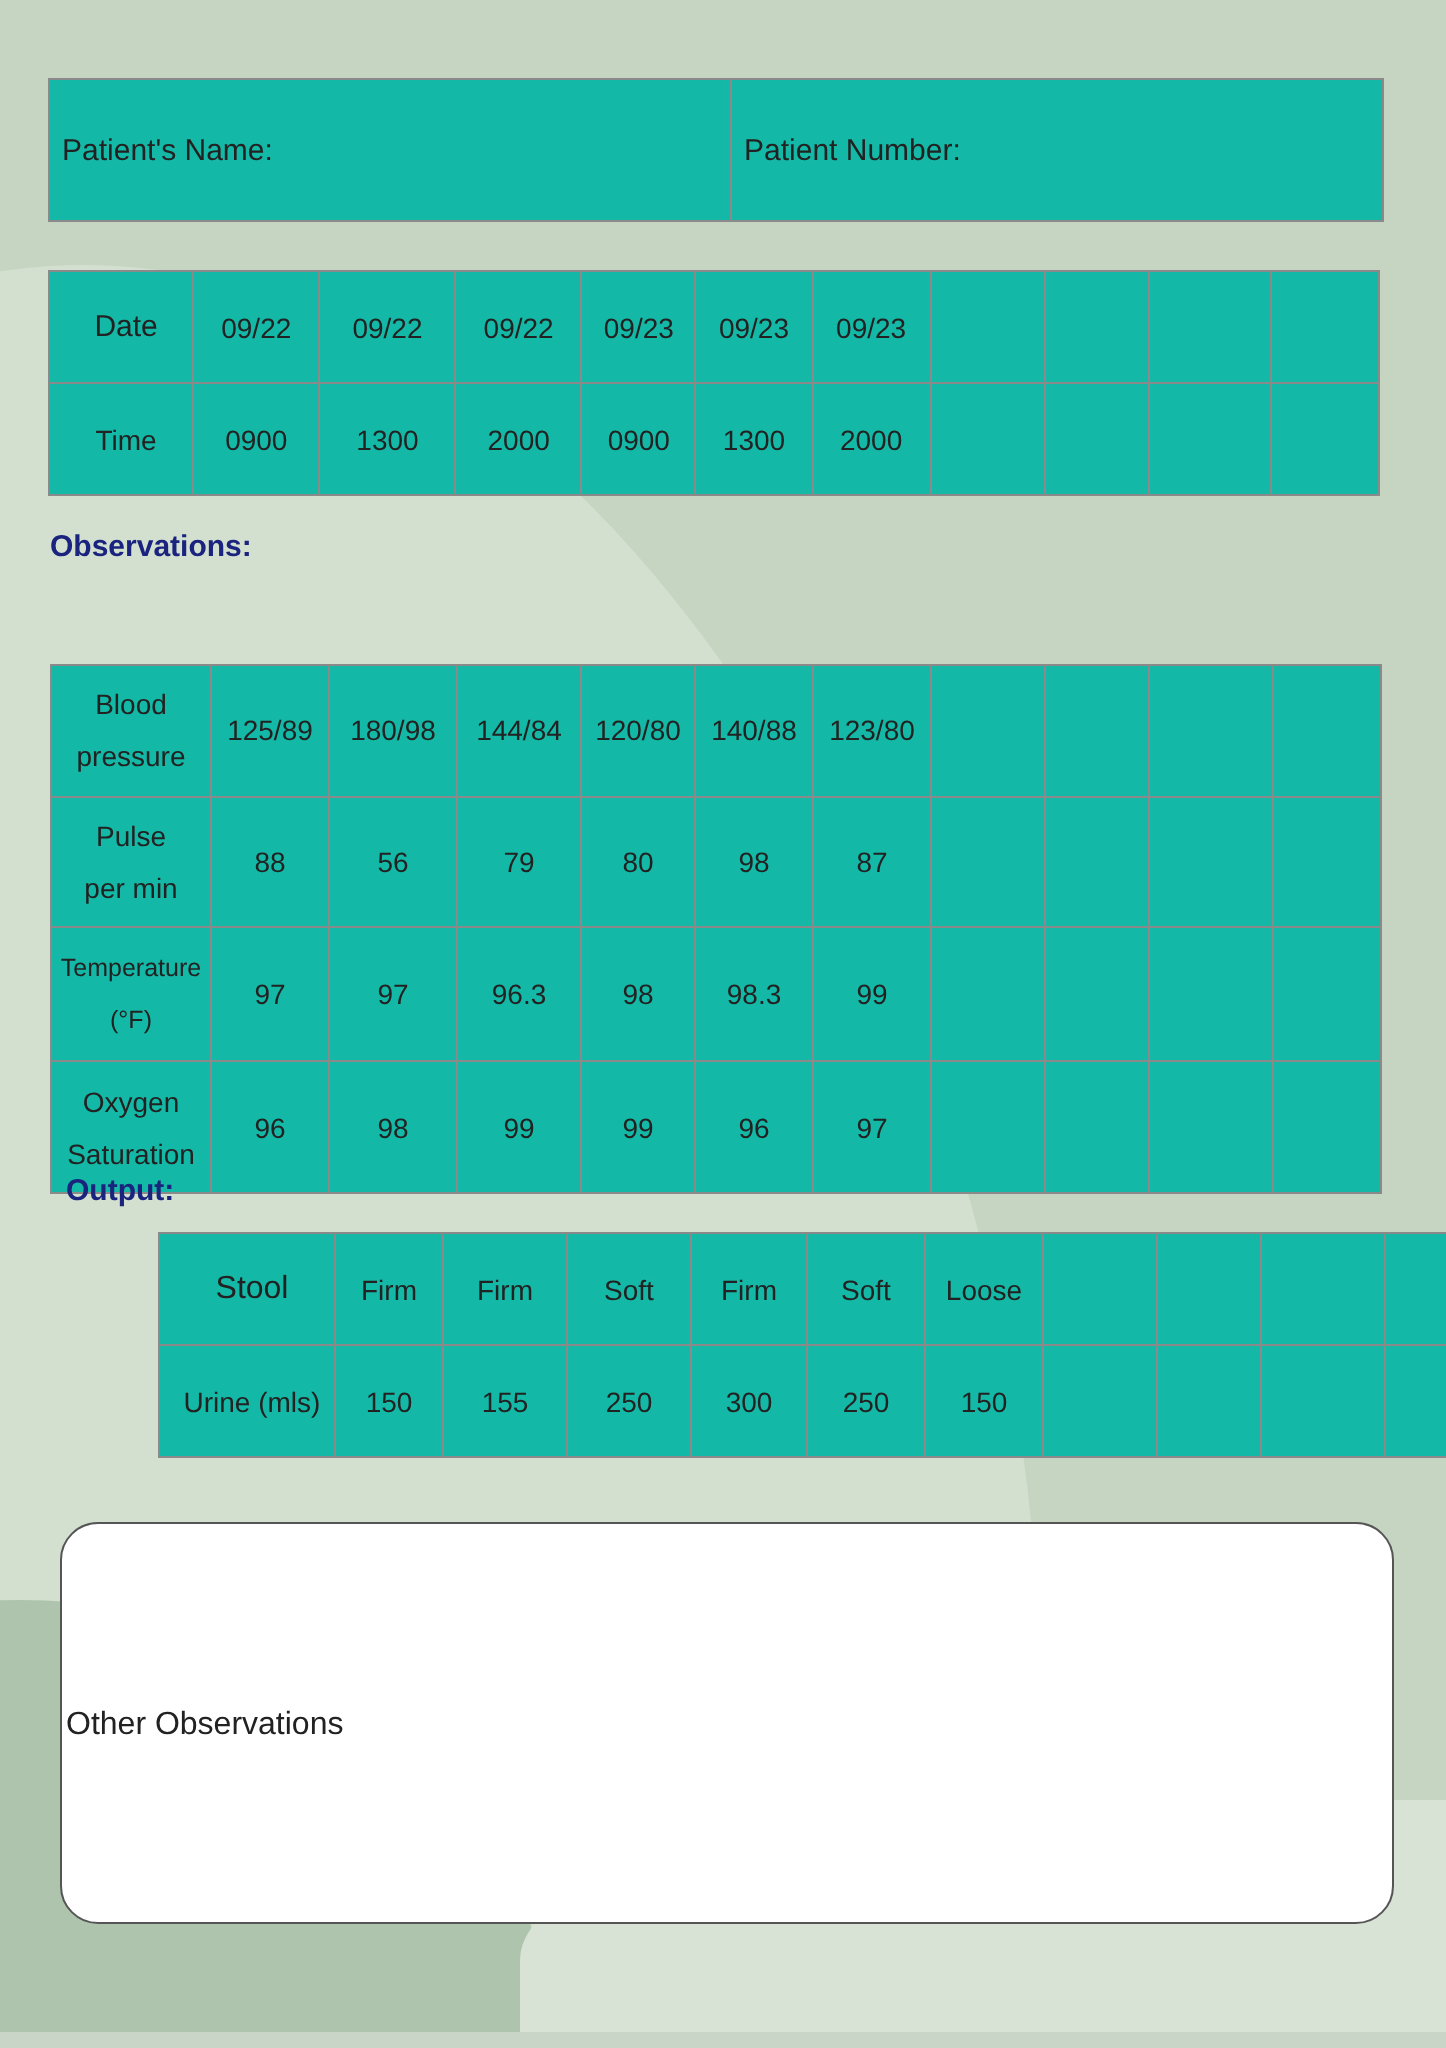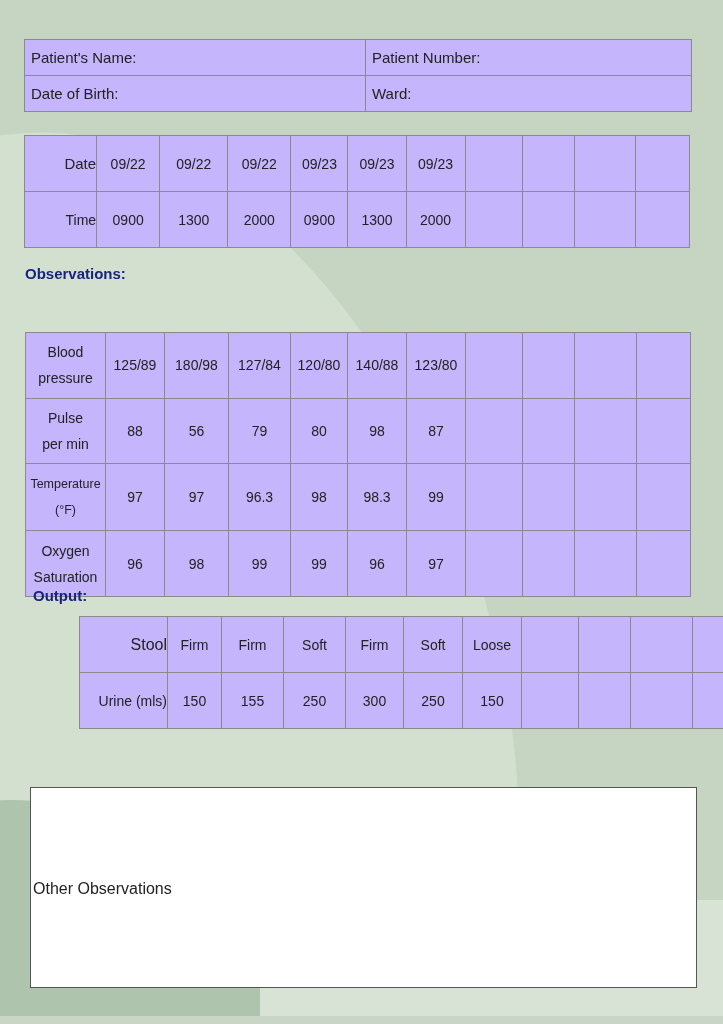--- a/index.html
+++ b/index.html
@@ -10,7 +10,7 @@
   .bg3{left:260px;top:900px;width:700px;height:200px;background:#d8e3d6;border-radius:40% 0 0 0;}
   .bg4{left:0;top:1016px;width:723px;height:8px;background:#c9d5c7;}
   .abs{position:absolute;z-index:1;}
-  table{border-collapse:collapse;background:#c4b5fd;table-layout:fixed;}
+  table{border-collapse:collapse;background:#14b8a6;table-layout:fixed;}
   td{border:1px solid #8a8a8a;text-align:center;font-size:14px;padding:0;}
   .outer{border:1.5px solid #555;}
   .hdr td{text-align:left;padding-left:6px;font-size:15px;}

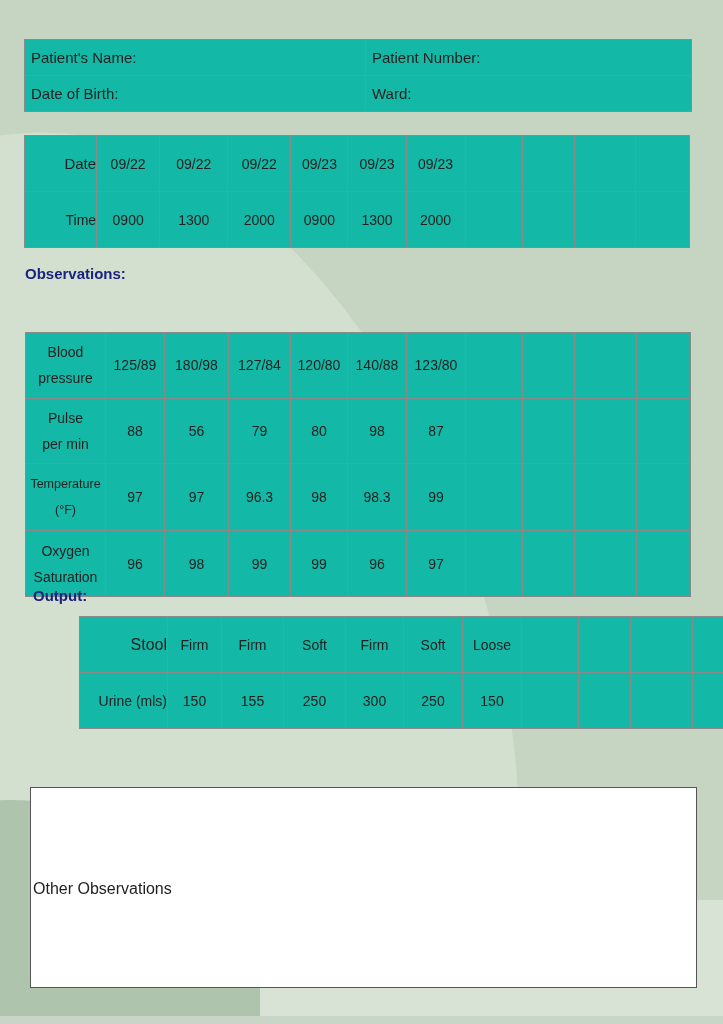--- a/index.html
+++ b/index.html
@@ -38,10 +38,6 @@
     <td>Patient's Name:</td>
     <td>Patient Number:</td>
   </tr>
-  <tr style="height:36px">
-    <td>Date of Birth:</td>
-    <td>Ward:</td>
-  </tr>
 </tbody>
   </table>
 

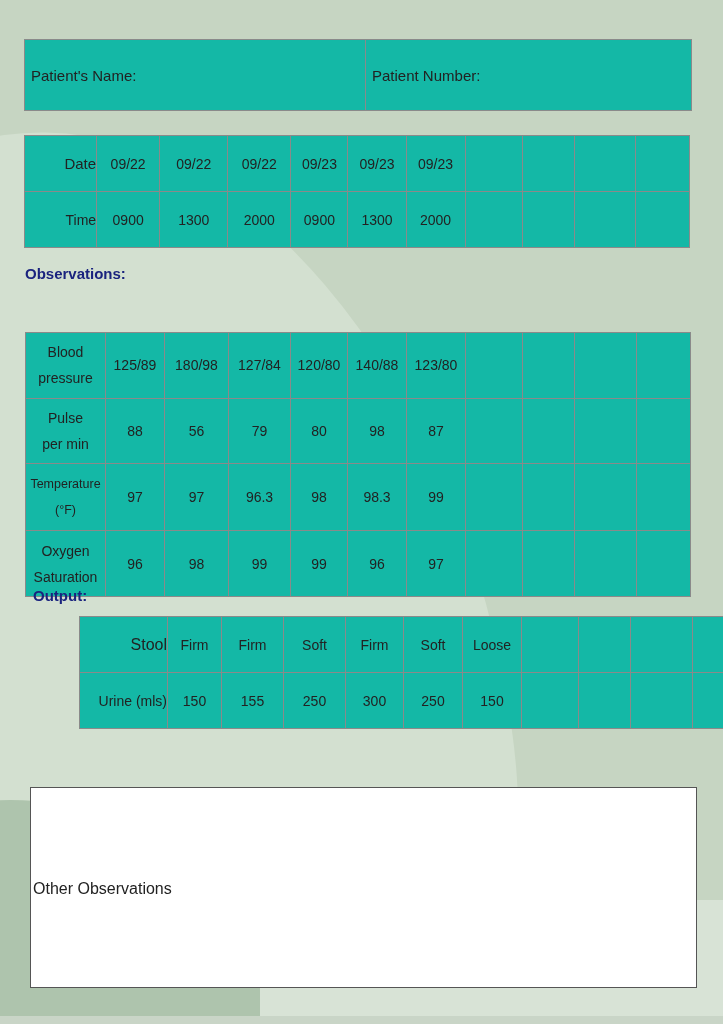--- a/index.html
+++ b/index.html
@@ -14,7 +14,7 @@
   td{border:1px solid #8a8a8a;text-align:center;font-size:14px;padding:0;}
   .outer{border:1.5px solid #555;}
   .hdr td{text-align:left;padding-left:6px;font-size:15px;}
-  .lbl{text-align:right;padding-left:5px;font-size:15px;}
+  .lbl{text-align:center;padding-left:5px;font-size:15px;}
   .obs td.rowlbl{font-size:14px;line-height:26px;}
   .section{color:#1a237e;font-weight:bold;font-size:15px;}
   .other{background:#fff;border:1.5px solid #555;}

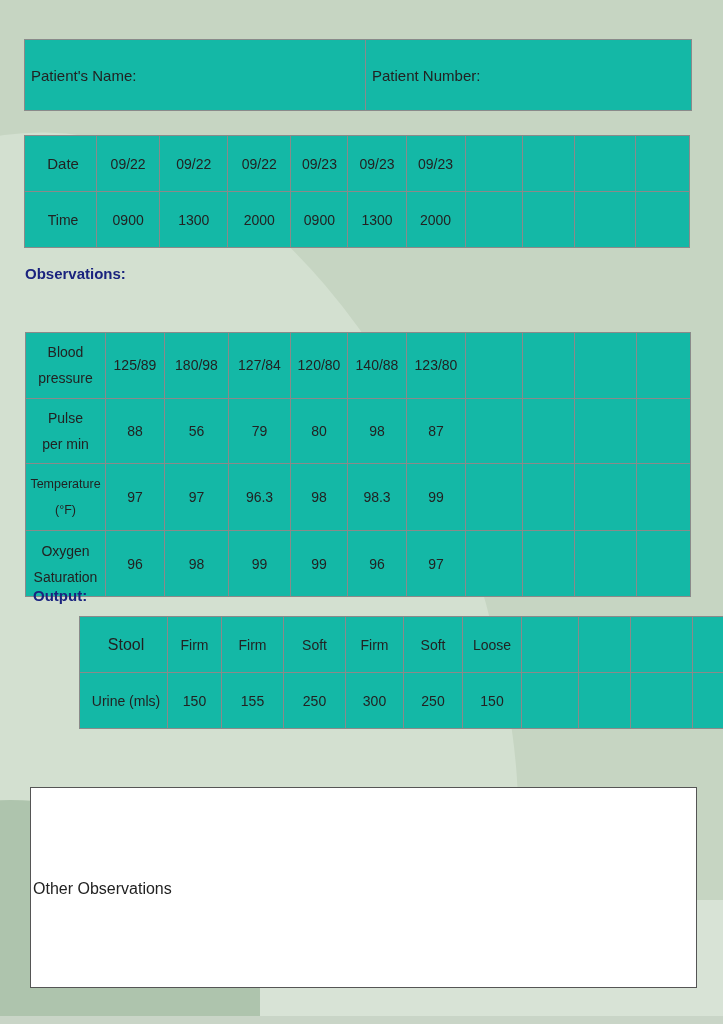--- a/index.html
+++ b/index.html
@@ -106,7 +106,7 @@
     <td class="rowlbl"><span>Blood</span><br><span>pressure</span></td>
     <td>125/89</td>
     <td>180/98</td>
-    <td>127/84</td>
+    <td>144/84</td>
     <td>120/80</td>
     <td>140/88</td>
     <td>123/80</td>

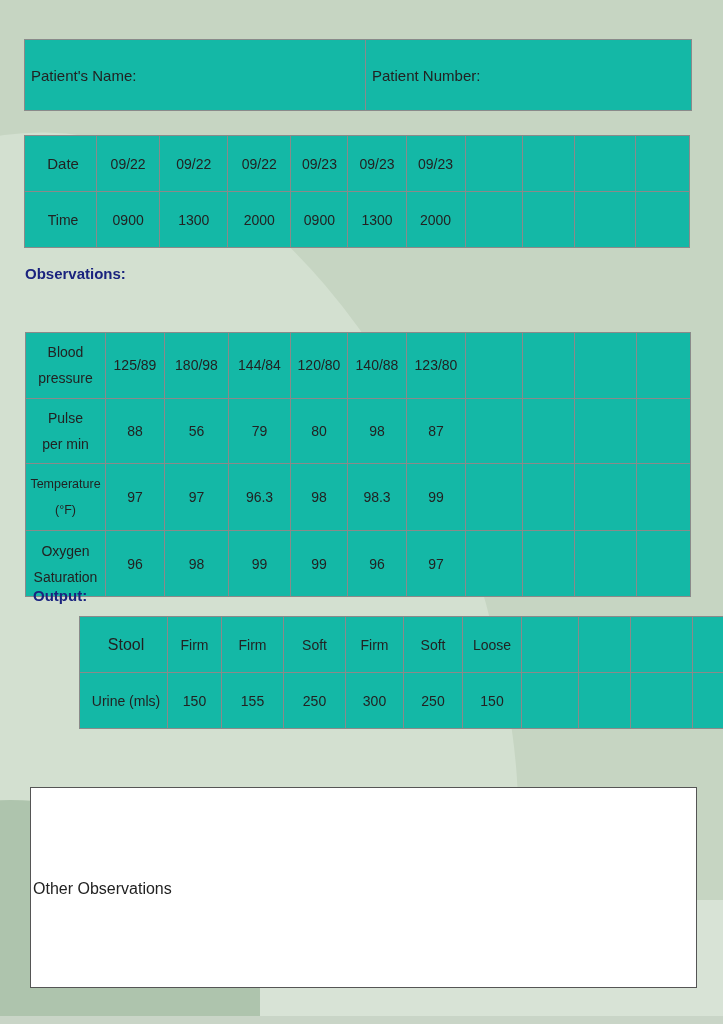--- a/index.html
+++ b/index.html
@@ -203,7 +203,7 @@
 </tbody>
   </table>
 
-<div class="abs other" style="left:30px;top:787px;width:665px;height:199px;">
+<div class="abs other" style="left:30px;top:761px;width:665px;height:199px;border-radius:19px;">
   <span>Other Observations</span>
 </div>
 

